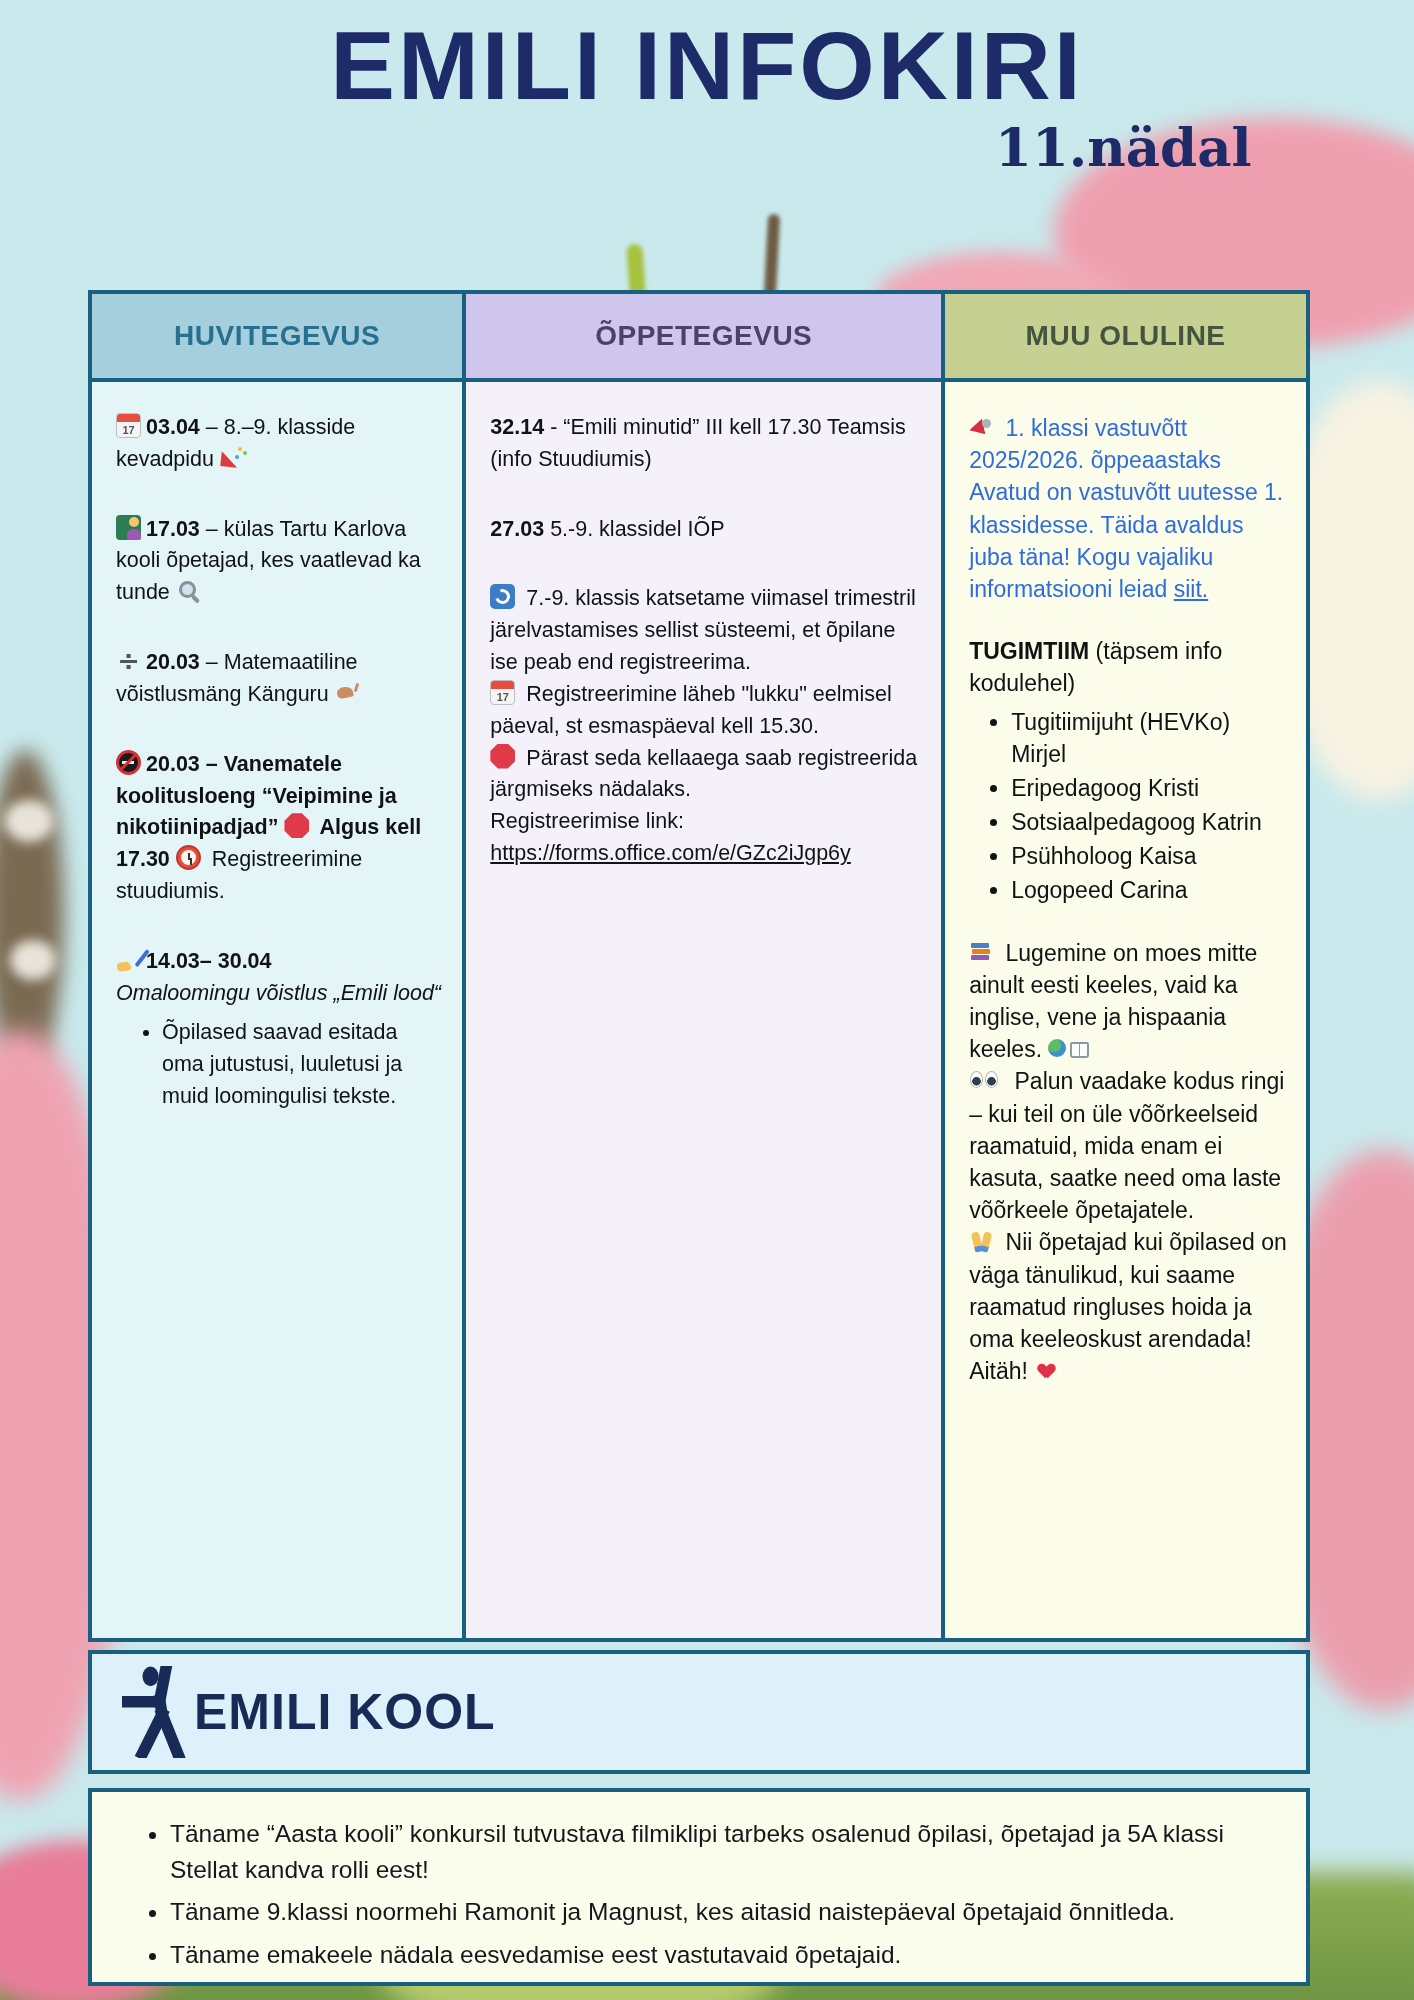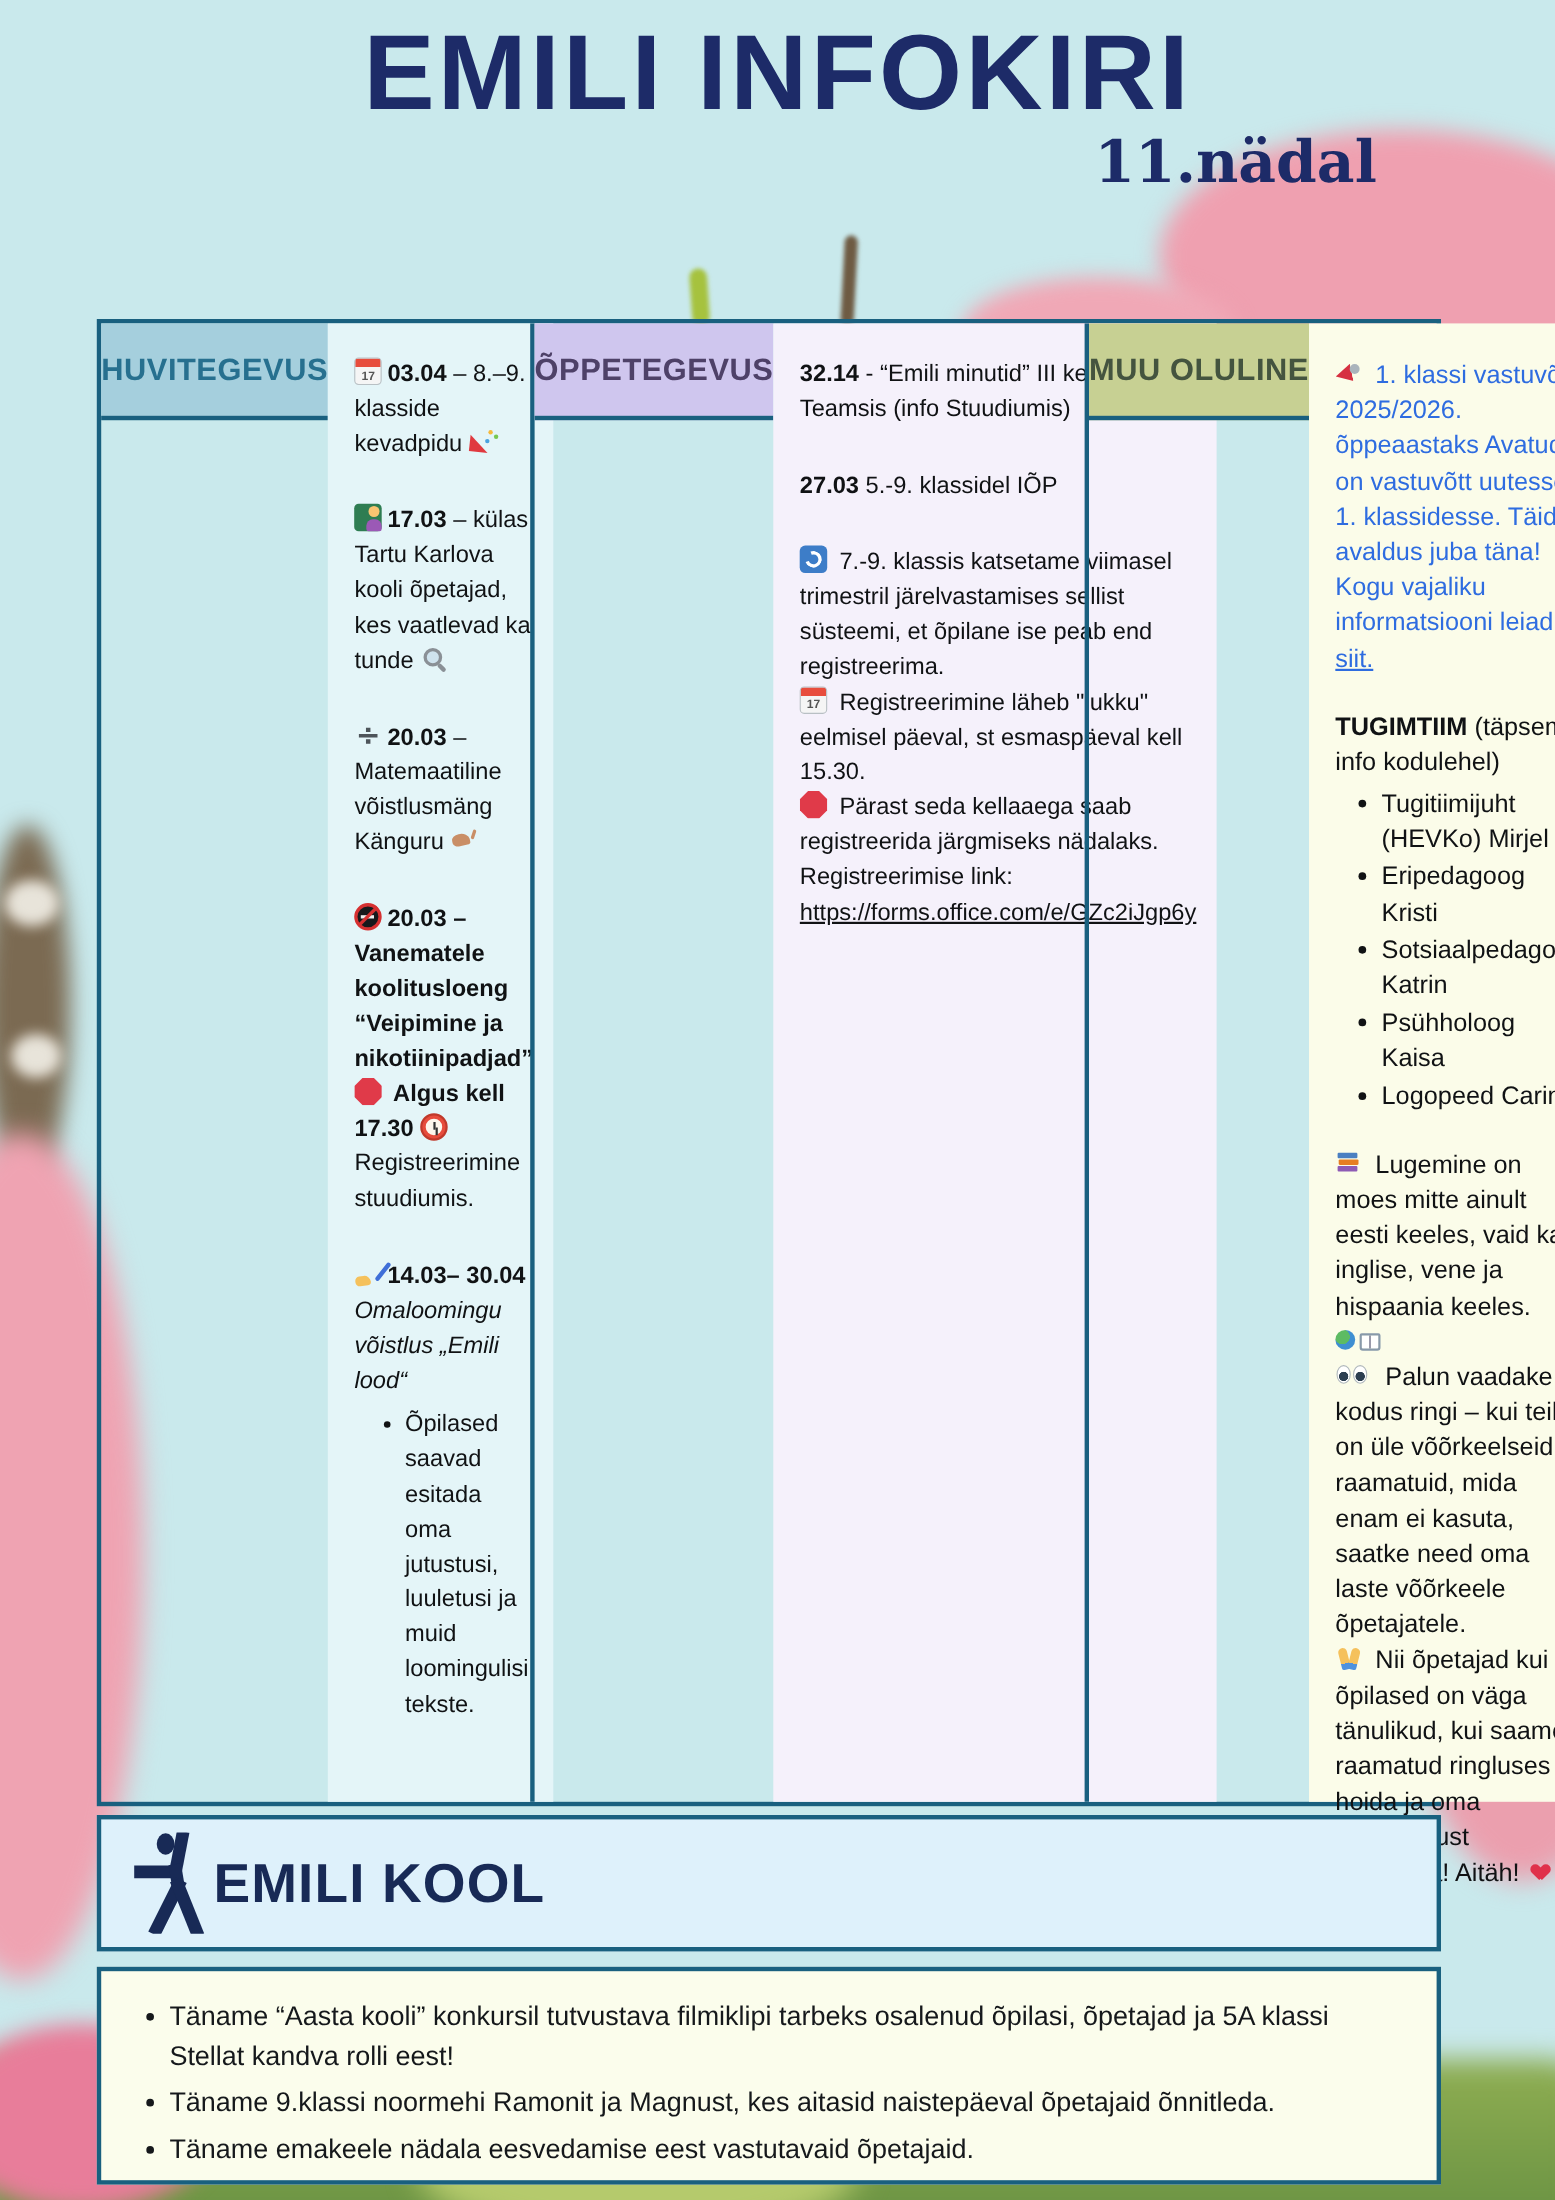--- a/index.html
+++ b/index.html
@@ -30,7 +30,7 @@
   
   .ntable{position:absolute;left:88px;top:290px;width:1222px;height:1352px;box-sizing:border-box;
           border:4px solid #19607f;display:flex;}
-  .col{display:flex;flex-direction:row;box-sizing:border-box;}
+  .col{display:flex;flex-direction:column;box-sizing:border-box;}
   .col+.col{border-left:4px solid #19607f;}
   .col-1{width:390px;} .col-2{width:504px;} .col-3{width:384px;}
   .col-head{height:84px;flex:none;display:flex;align-items:center;justify-content:center;

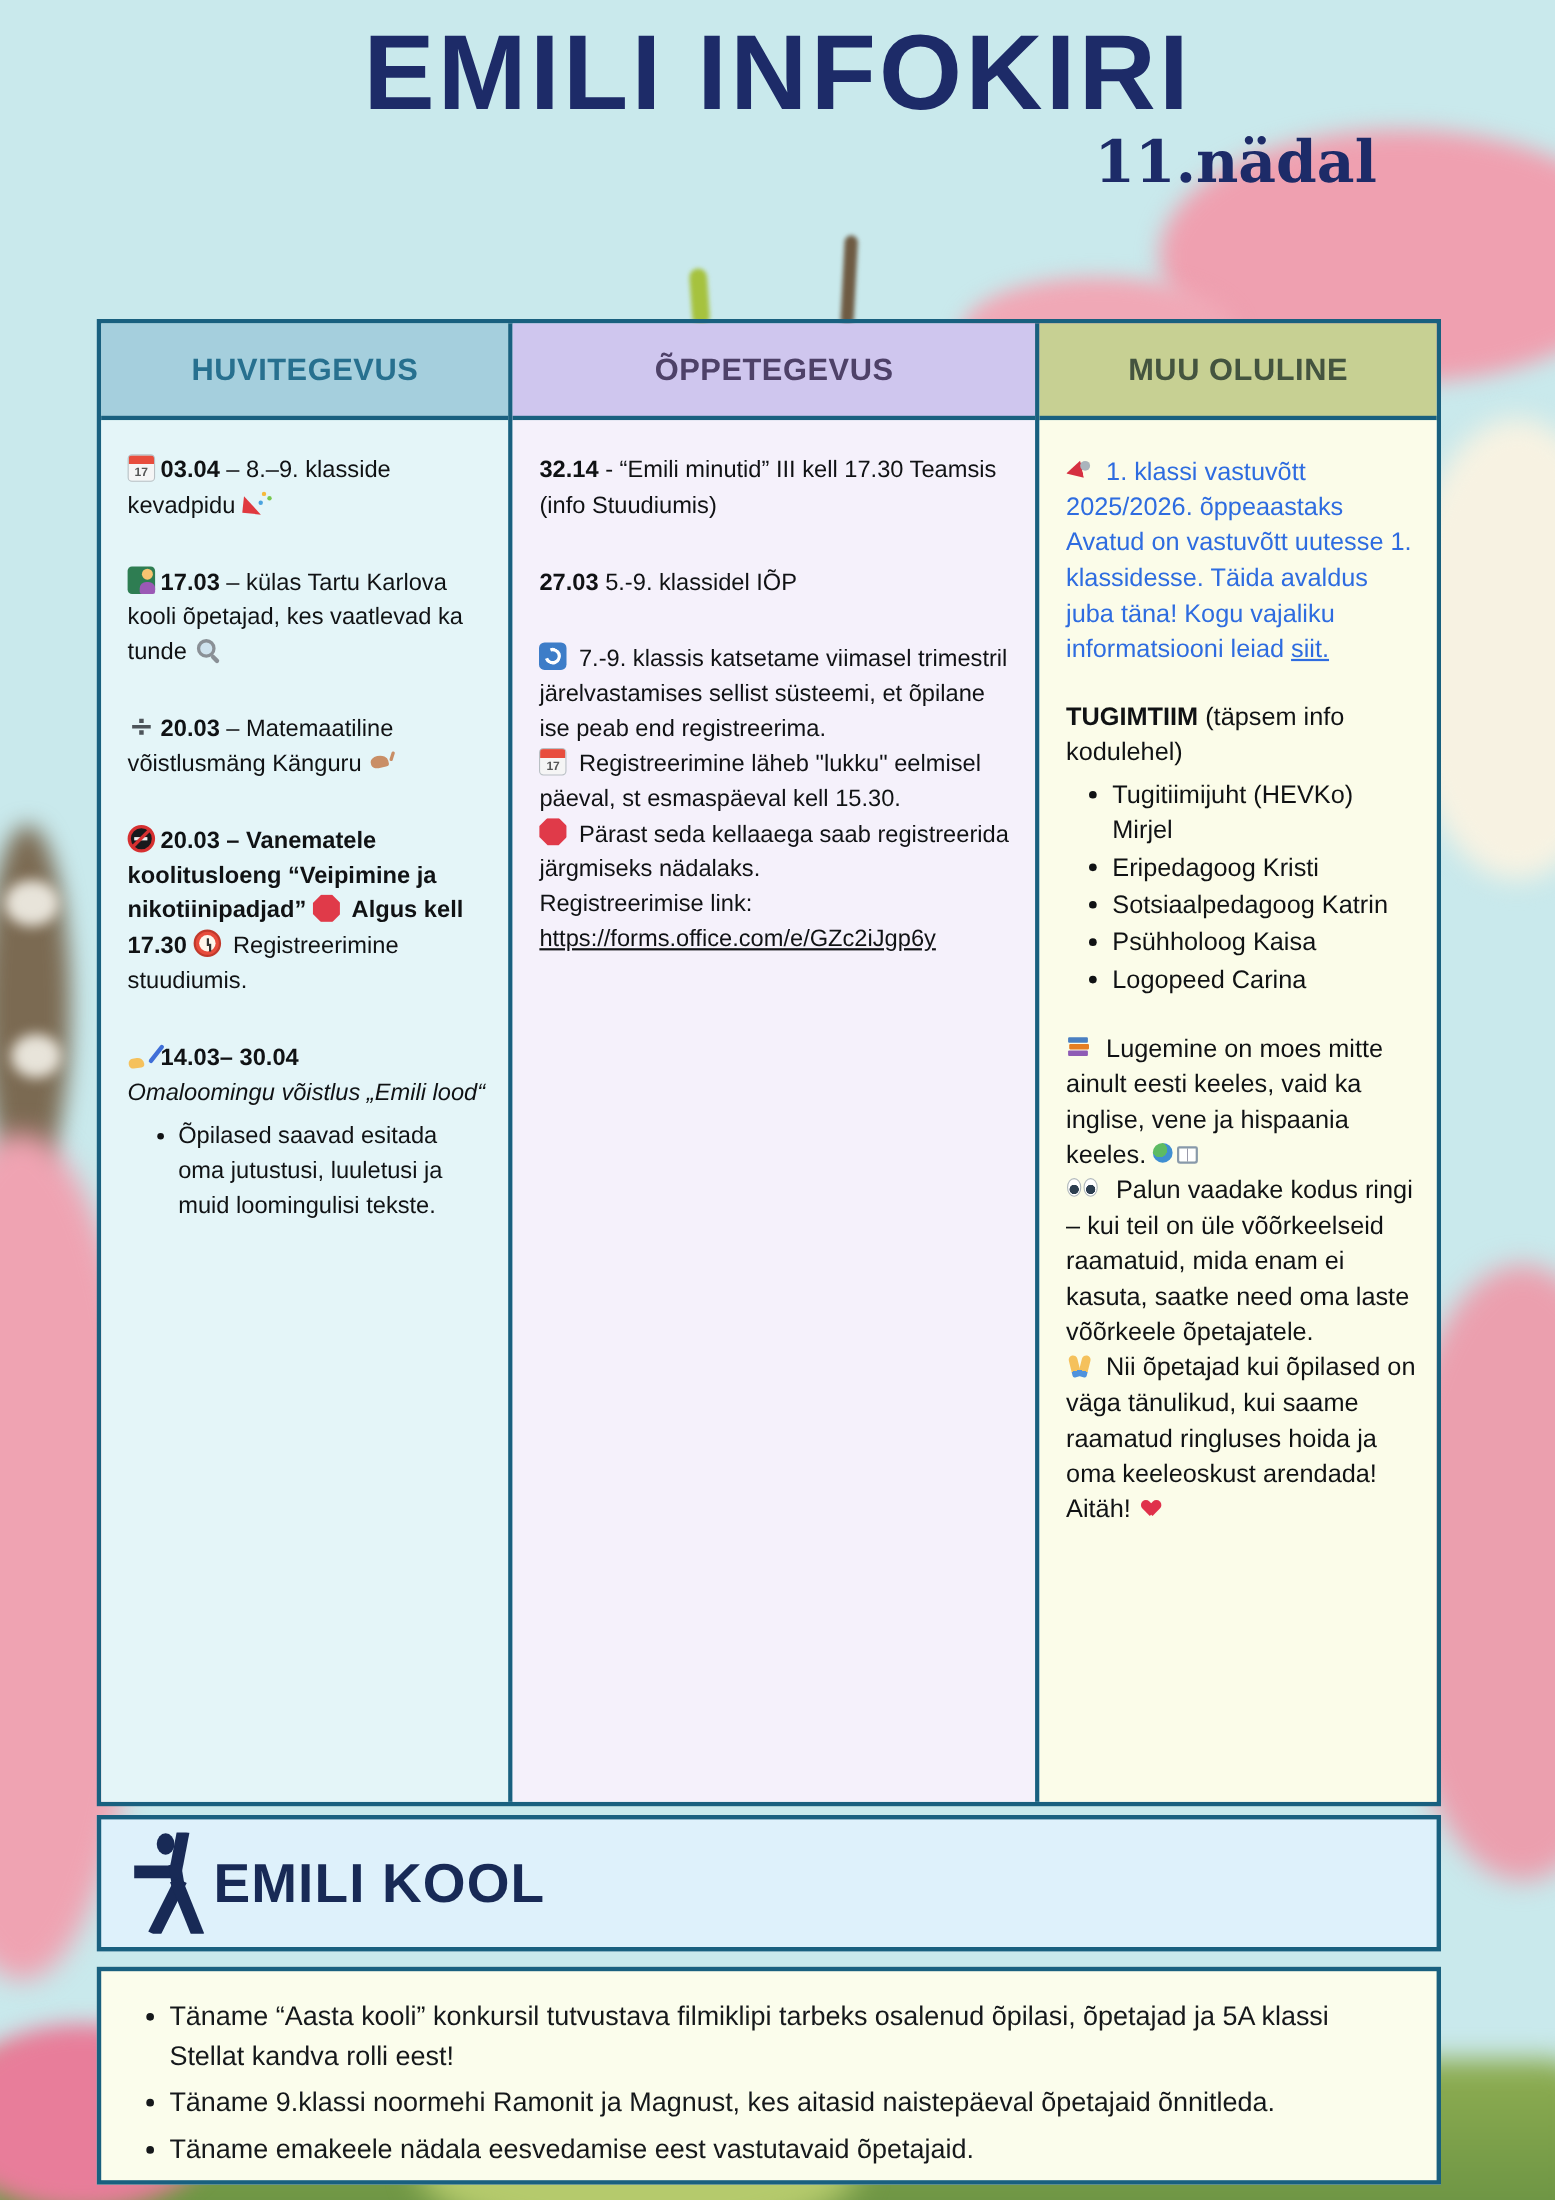--- a/index.html
+++ b/index.html
@@ -62,7 +62,7 @@
   .thanks{position:absolute;left:88px;top:1788px;width:1222px;height:198px;box-sizing:border-box;
           border:4px solid #19607f;background:#fbfdec;padding:24px 34px 0 34px;}
   .thanks ul{margin:0;padding-left:28px;}
-  .thanks li{font-size:24.5px;line-height:1.45;margin-bottom:7px;color:#15181b;}
+  .thanks li{font-size:24.5px;line-height:1.45;margin-bottom:7px;color:#15181b;margin-left:16px;}
   
   .ic{display:inline-block;width:25px;height:25px;position:relative;vertical-align:-4px;margin-right:5px;}
   .ic-calendar{background:linear-gradient(#e84d3d 0 34%,#f5f5f5 34%);border:1px solid #b9c0c4;border-radius:4px;box-sizing:border-box;}

